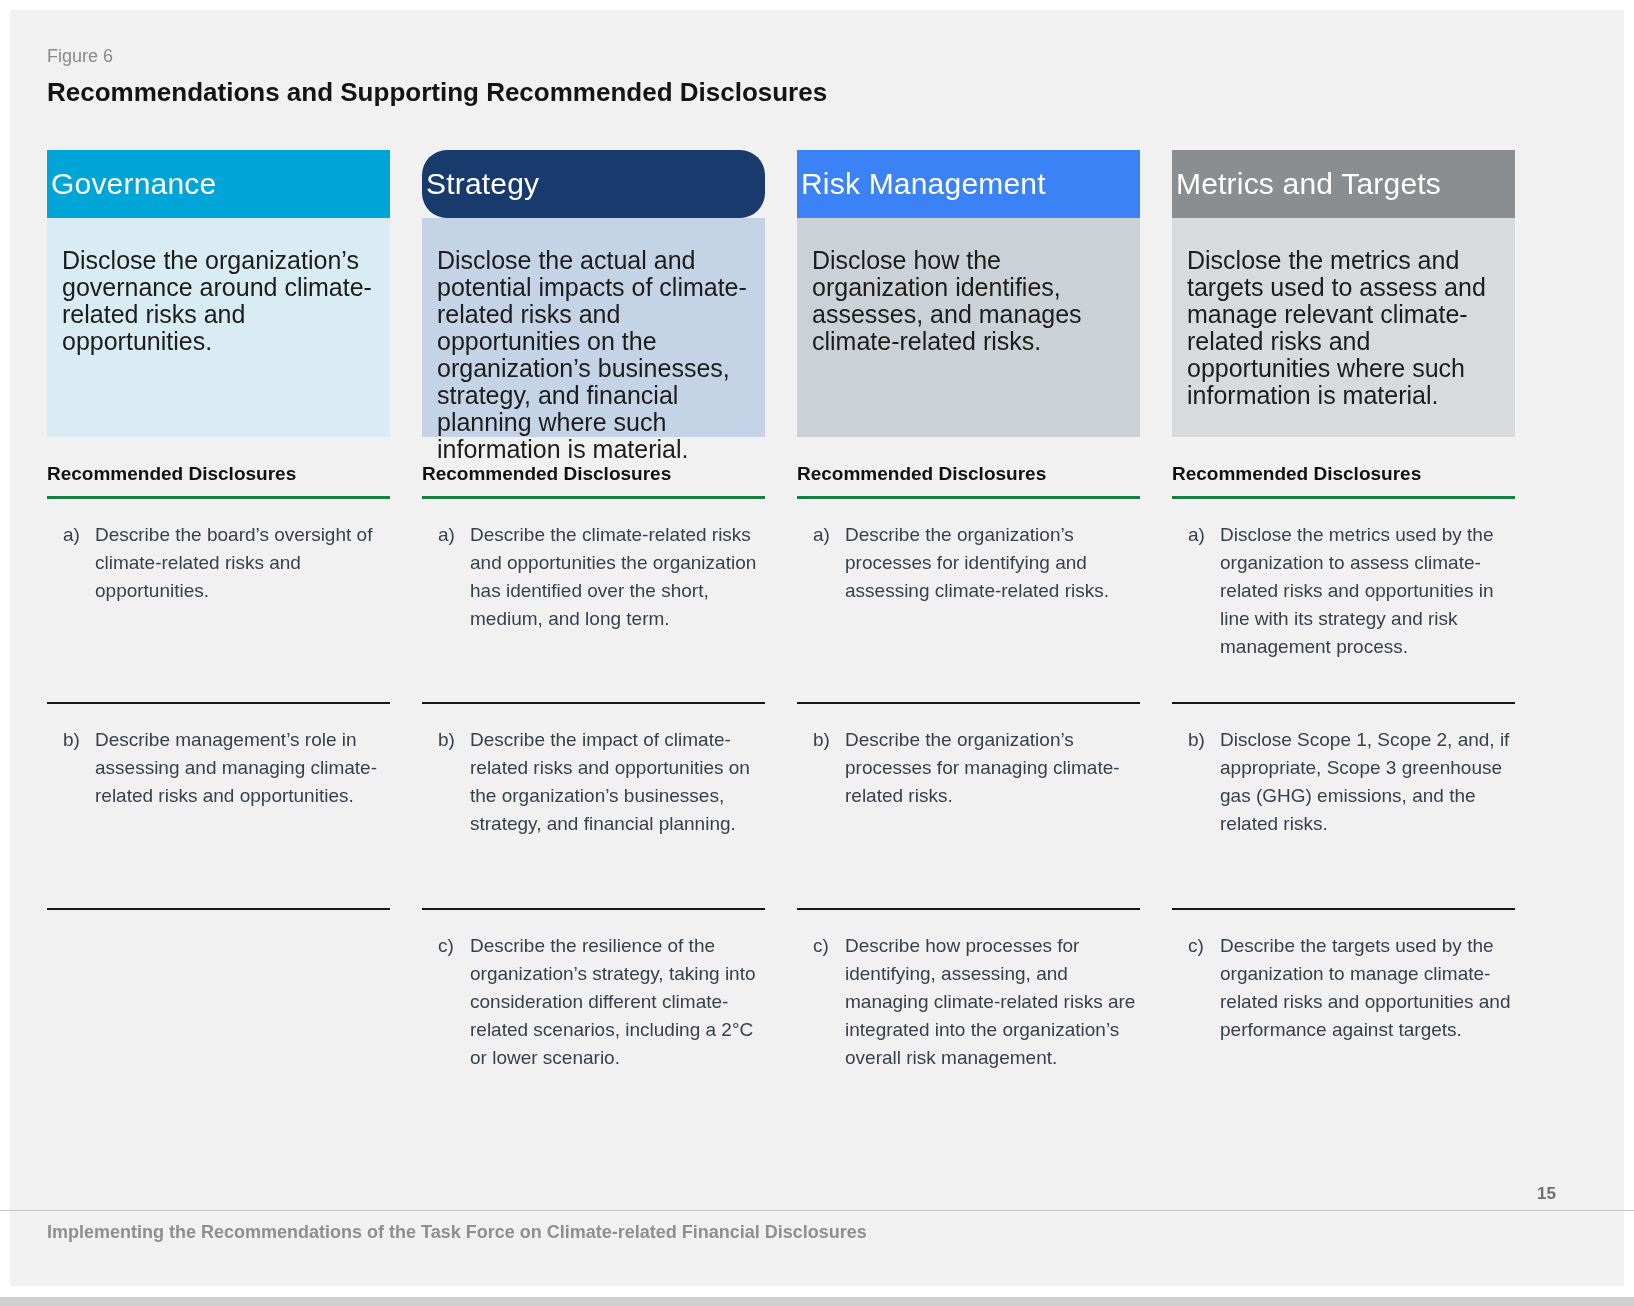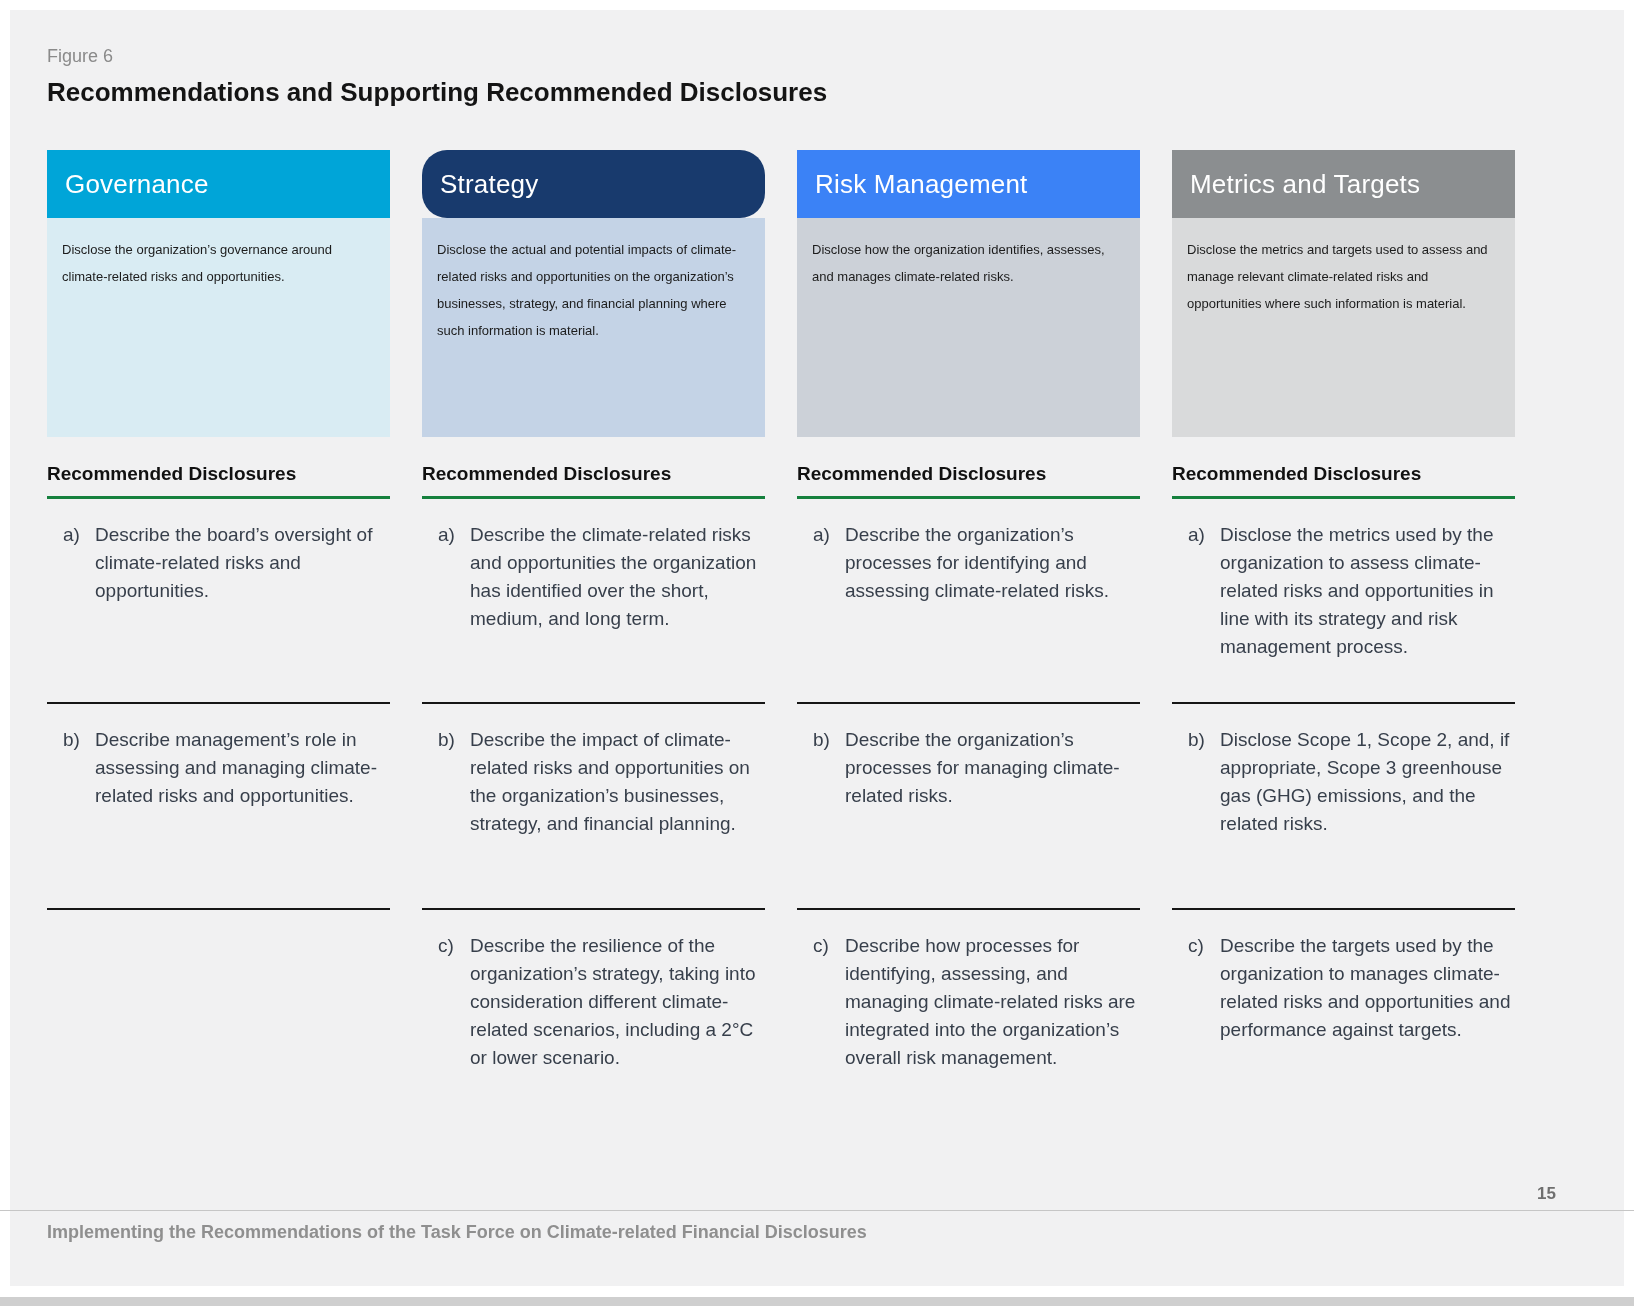--- a/index.html
+++ b/index.html
@@ -26,8 +26,8 @@
   .col-header {
     height:68px; box-sizing:border-box;
     display:flex; align-items:center;
-    padding:0 18px;
-    color:#ffffff; font-size:26px; font-weight:400; letter-spacing:.2px;
+    padding:0 4px;
+    color:#ffffff; font-size:30px; font-weight:400; letter-spacing:.2px;
   }
   .col-desc {
     height:219px; box-sizing:border-box;

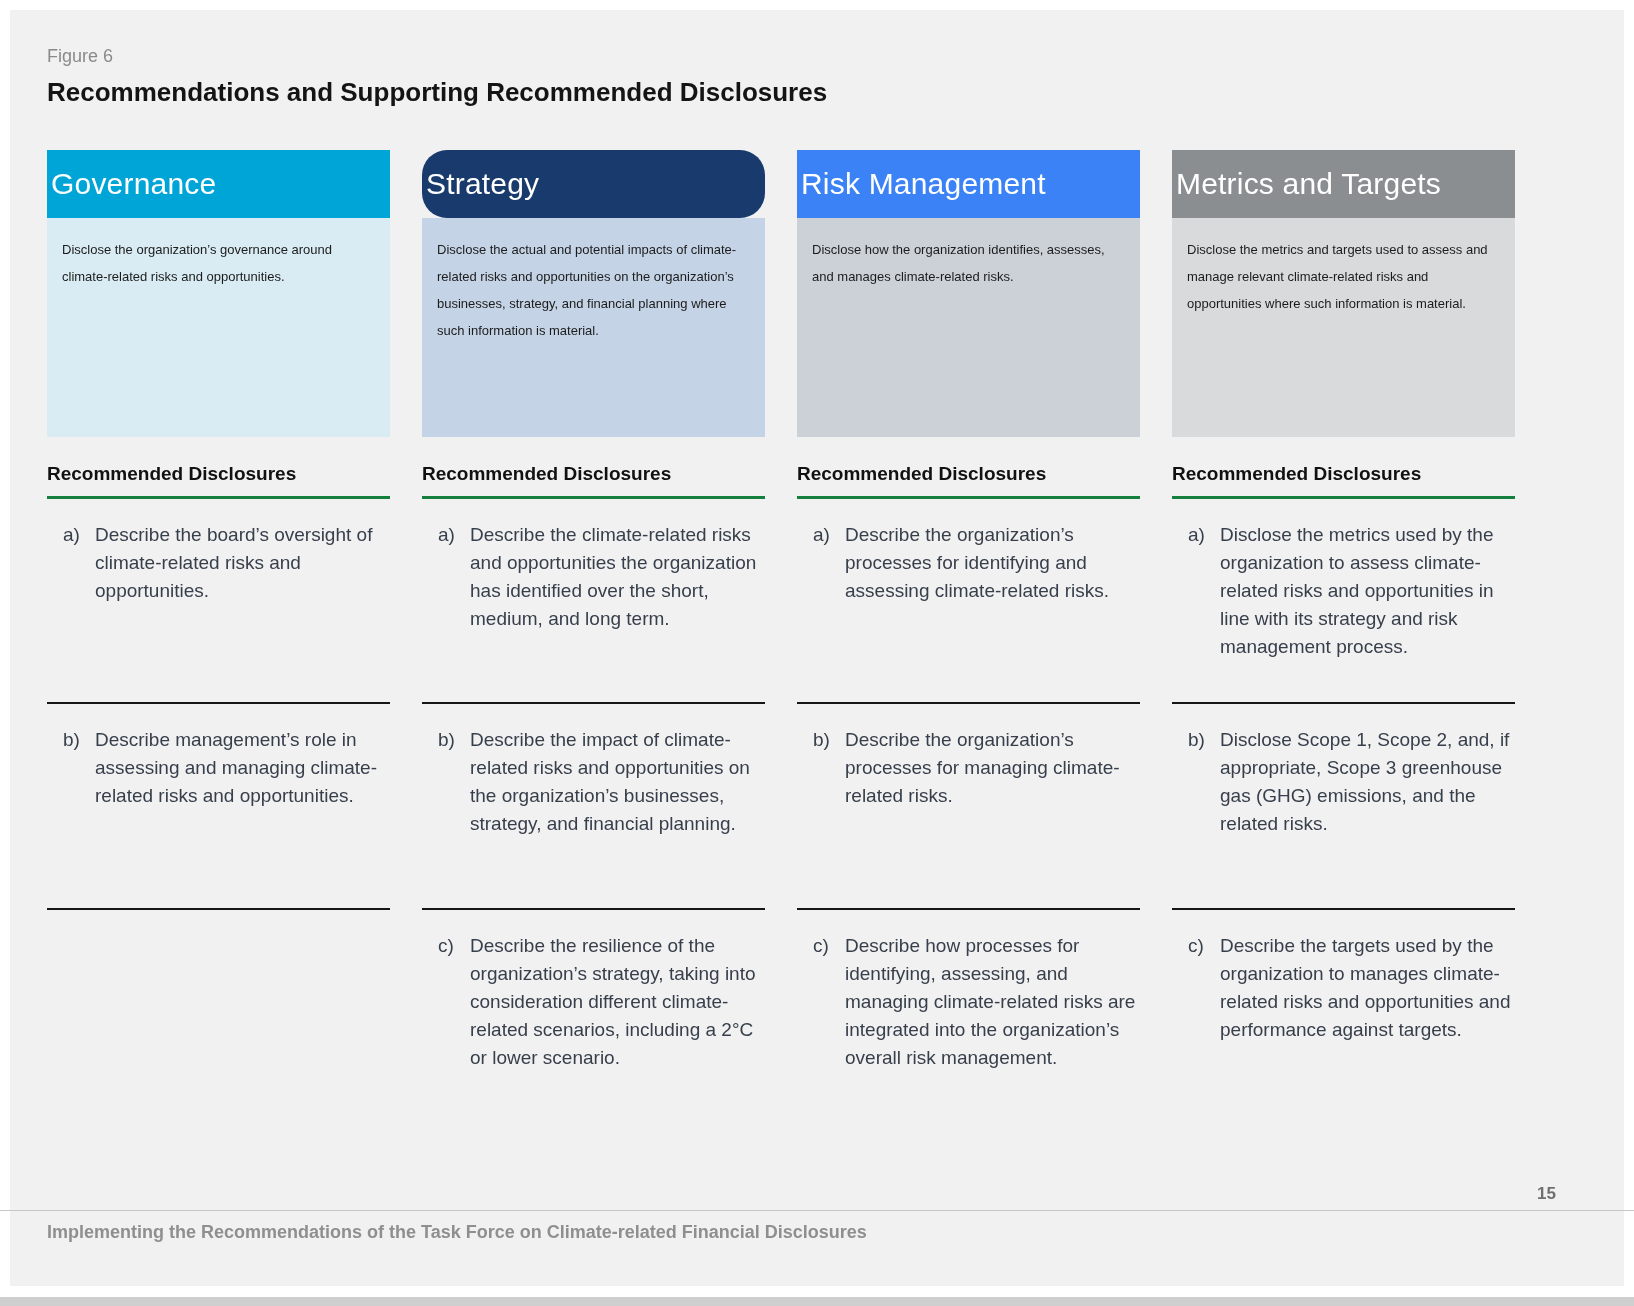--- a/index.html
+++ b/index.html
@@ -31,8 +31,8 @@
   }
   .col-desc {
     height:219px; box-sizing:border-box;
-    padding:18px 15px;
-    font-size:13px; line-height:27px; color:#1c1c1c;
+    padding:29px 15px;
+    font-size:25px; line-height:27px; color:#1c1c1c;
   }
   .col-subhead {
     margin-top:26px; padding-bottom:11px;

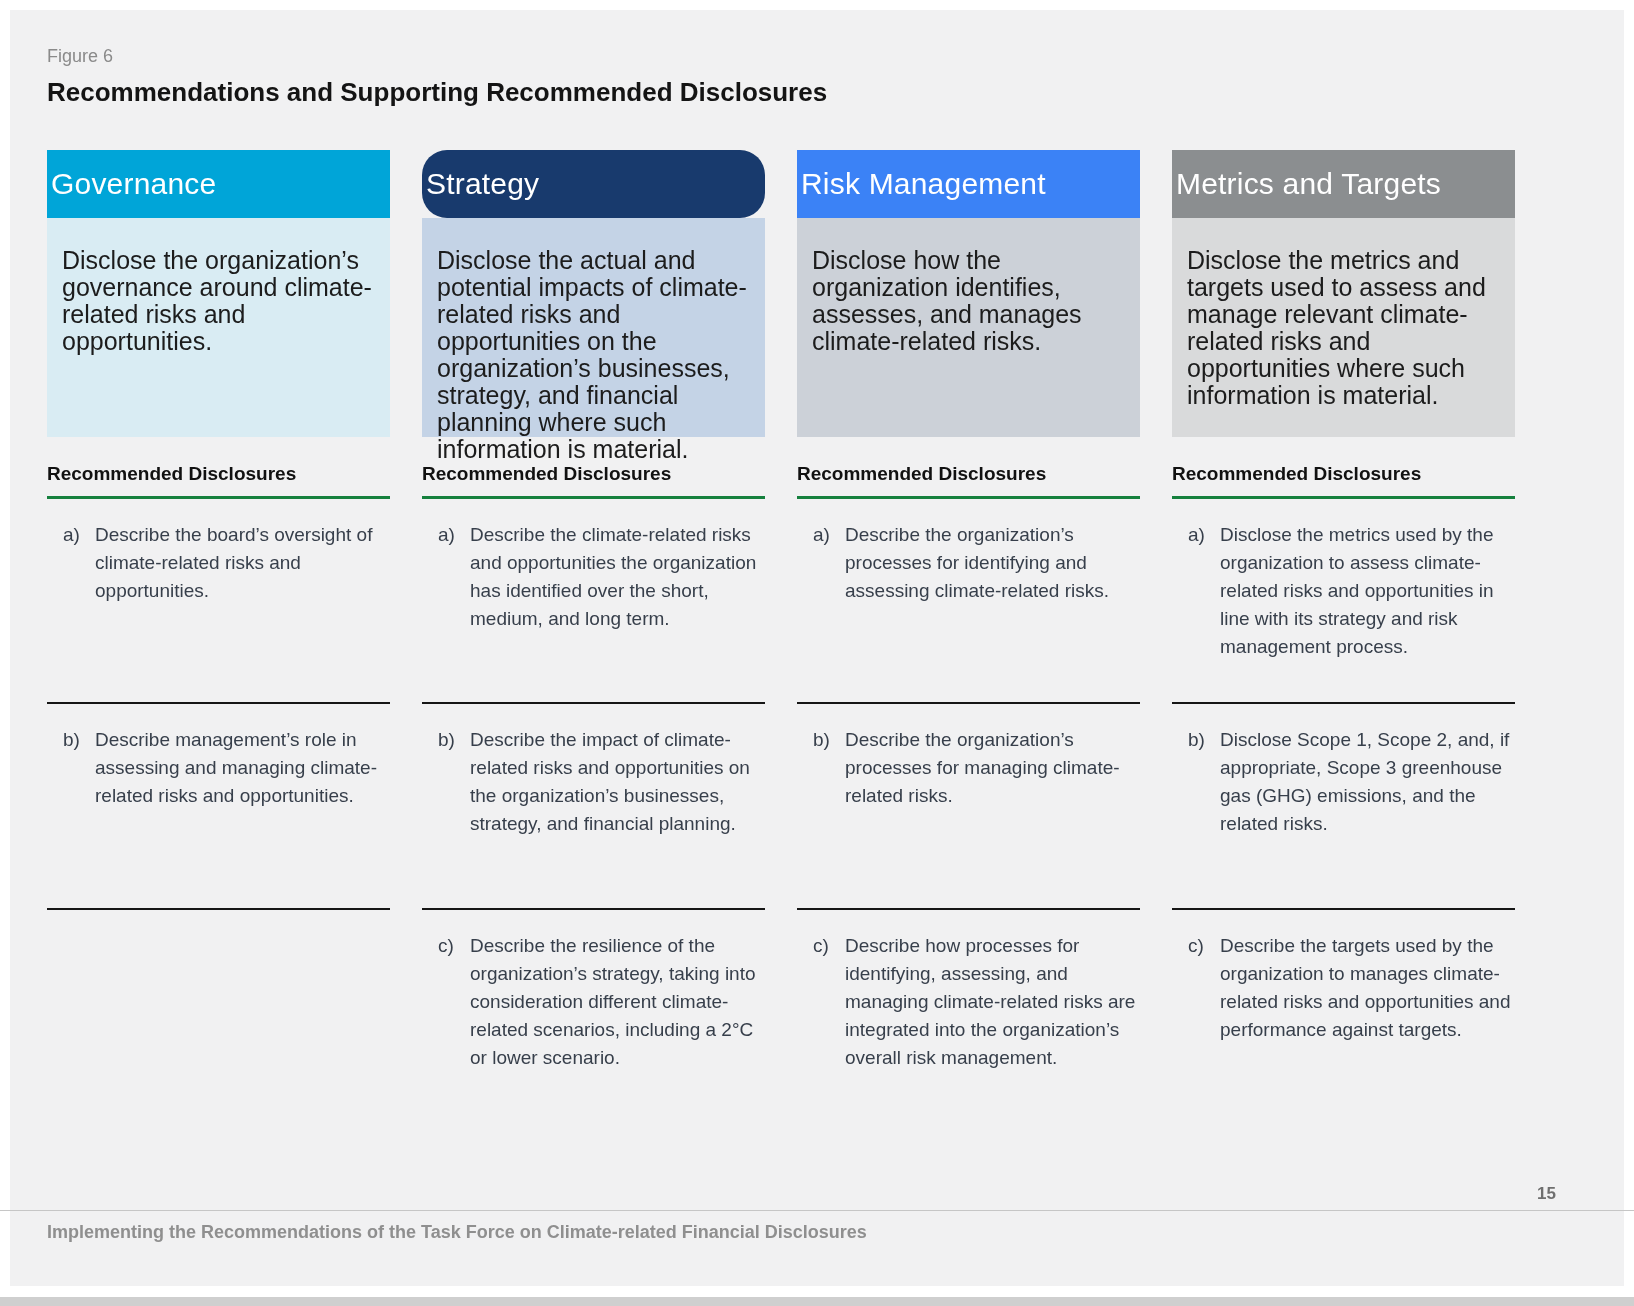--- a/index.html
+++ b/index.html
@@ -142,7 +142,7 @@
         </div>
         <div class="row row-c">
           <span class="letter">c)</span>
-          <span class="itext">Describe the targets used by the organization to manages climate-related risks and opportunities and performance against targets.</span>
+          <span class="itext">Describe the targets used by the organization to manage climate-related risks and opportunities and performance against targets.</span>
         </div>
       </div>
 

